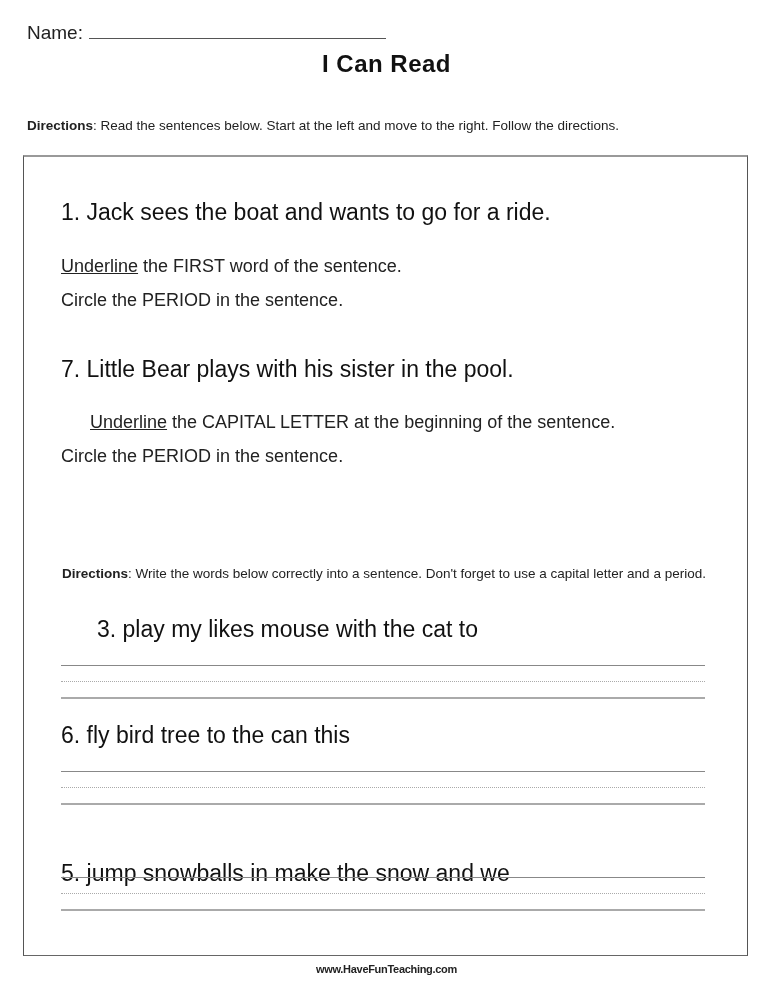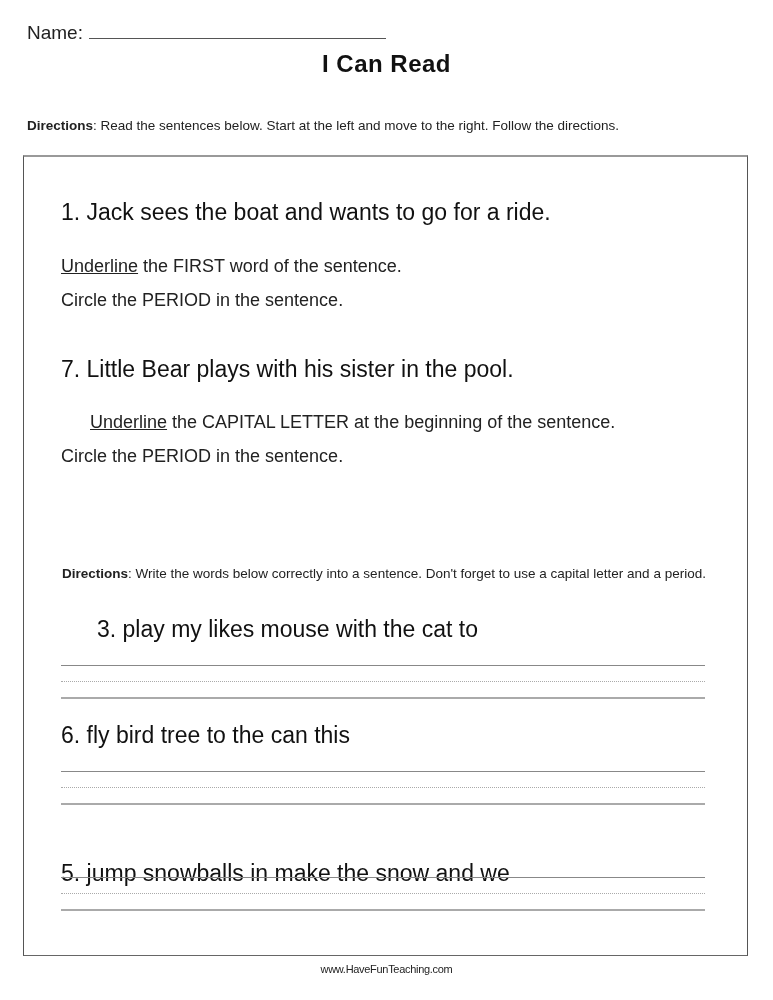--- a/index.html
+++ b/index.html
@@ -23,7 +23,7 @@
   .solid { border-top: 1.5px solid #888; }
   .solid.lighter { border-top: 2px solid #aaa; }
   .dotted { border-top: 1px dotted #aaa; }
-  .footer { left: 0; width: 773px; top: 963px; text-align: center; font-size: 11px; color: #222; letter-spacing: -0.3px; }
+  .footer { left: 0; width: 773px; top: 963px; text-align: center; font-size: 11px; color: #222; letter-spacing: -0.3px; font-weight: bold; }
 </style>
 </head>
 <body>

